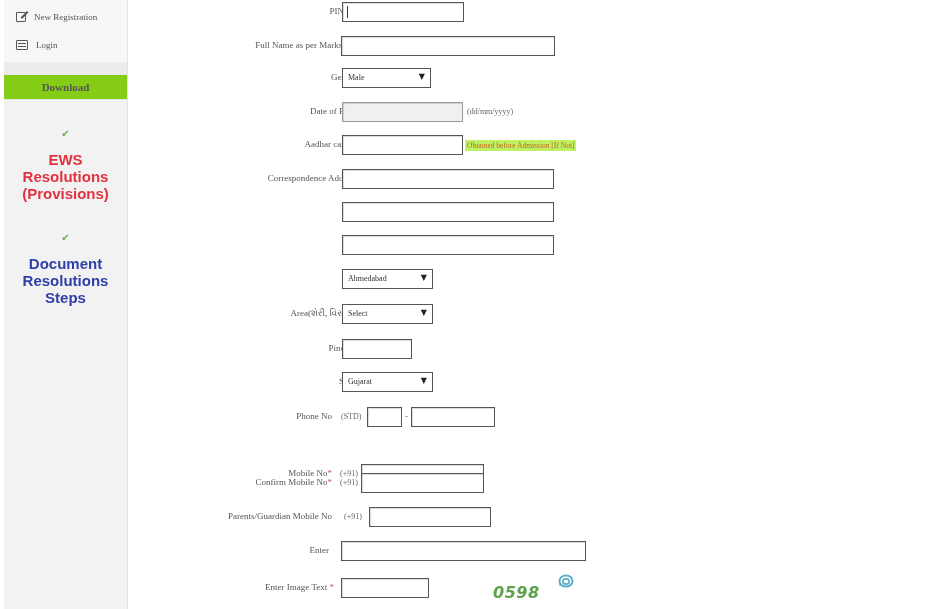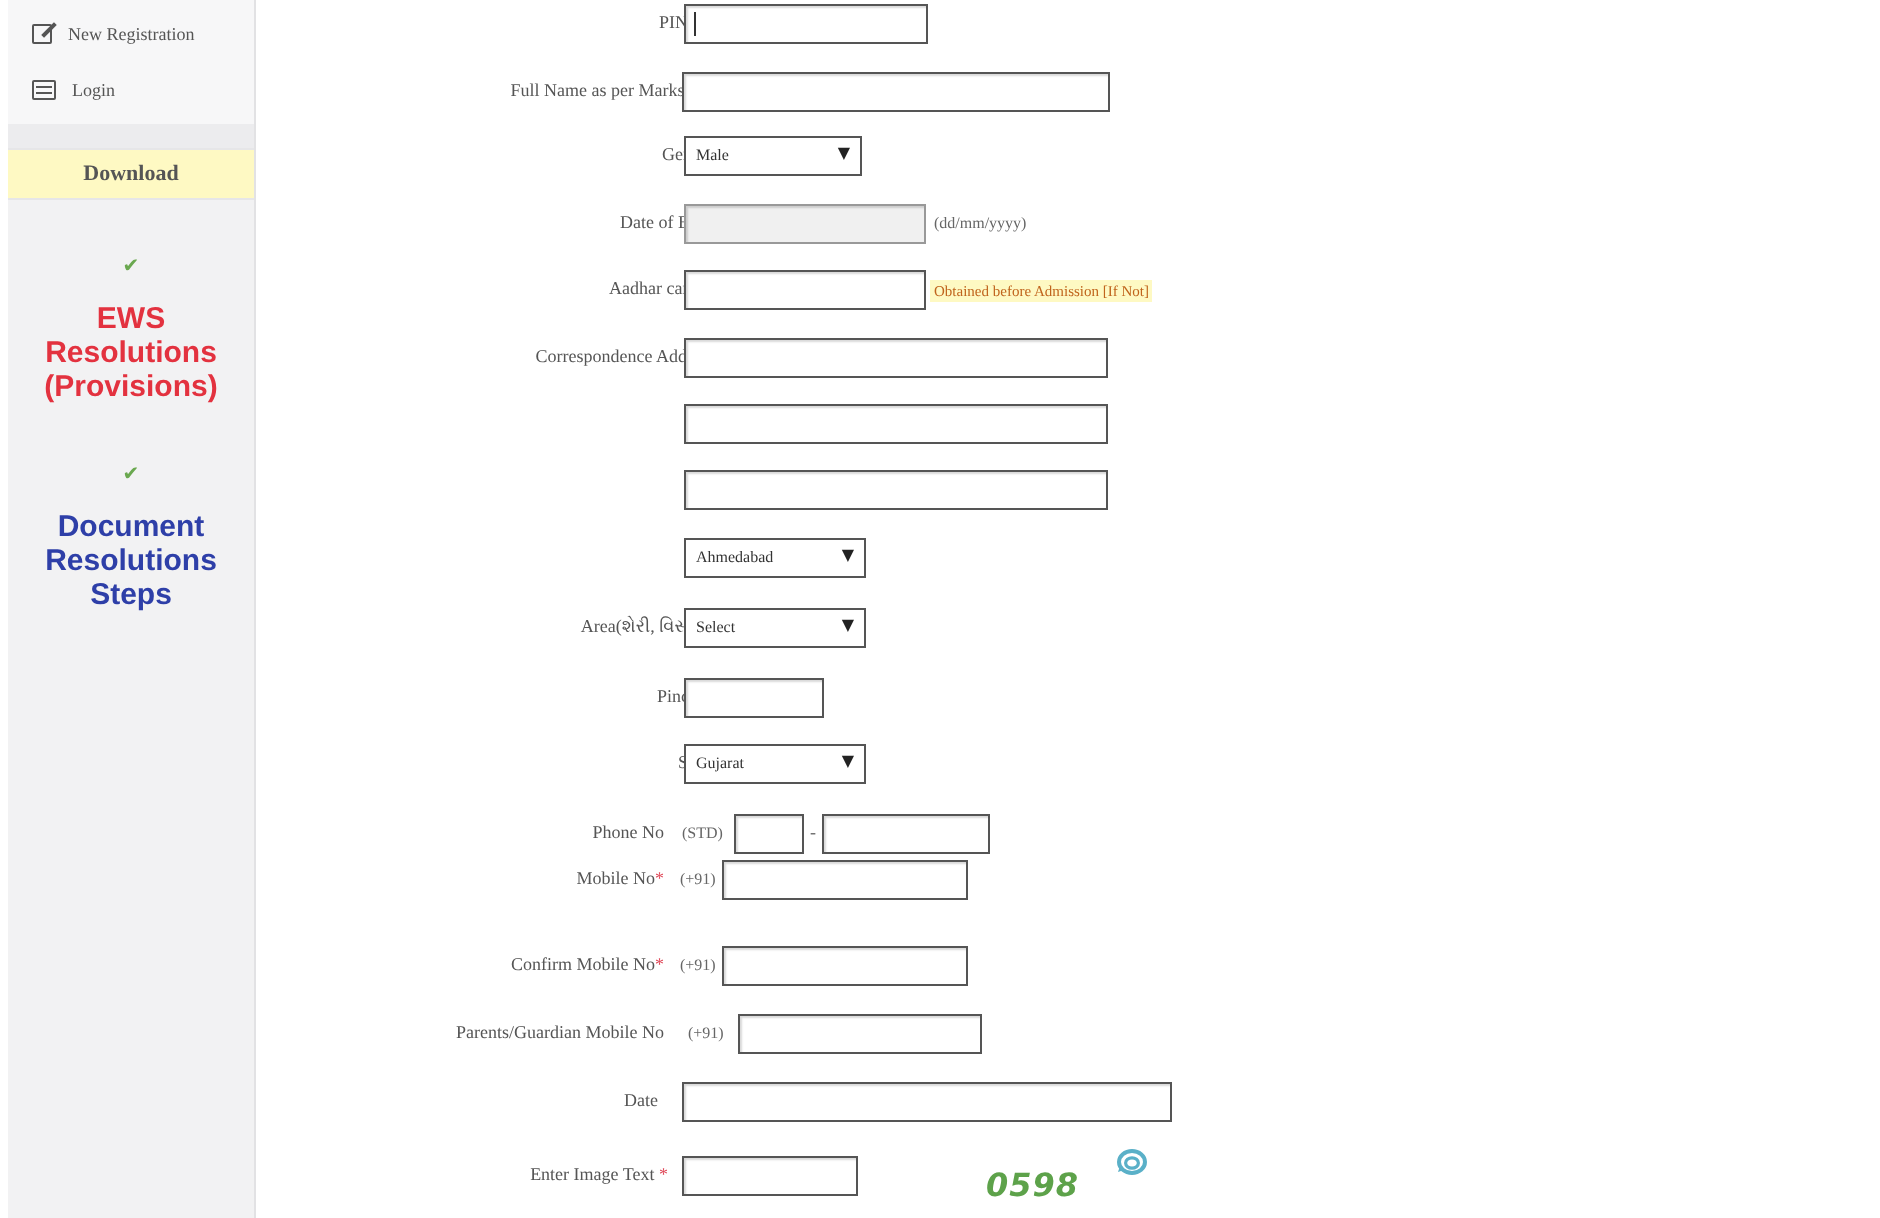--- a/index.html
+++ b/index.html
@@ -27,7 +27,7 @@
   .ico-login::after { content: ""; position: absolute; left: 1px; right: 1px; top: 5px; height: 1px; background: #555; }
   .side-sep { height: 12px; background: #ececee; }
   .side-download {
-    height: 26px; background: #fef9c3; border-top: 1px solid #e6e6e8; border-bottom: 1px solid #e6e6e8;
+    height: 26px; background: #84cc16; border-top: 1px solid #e6e6e8; border-bottom: 1px solid #e6e6e8;
     text-align: center; line-height: 24px; font-size: 11px; font-weight: bold; color: #555; cursor: pointer;
   }
   .side-promo { text-align: center; margin-top: 28px; }

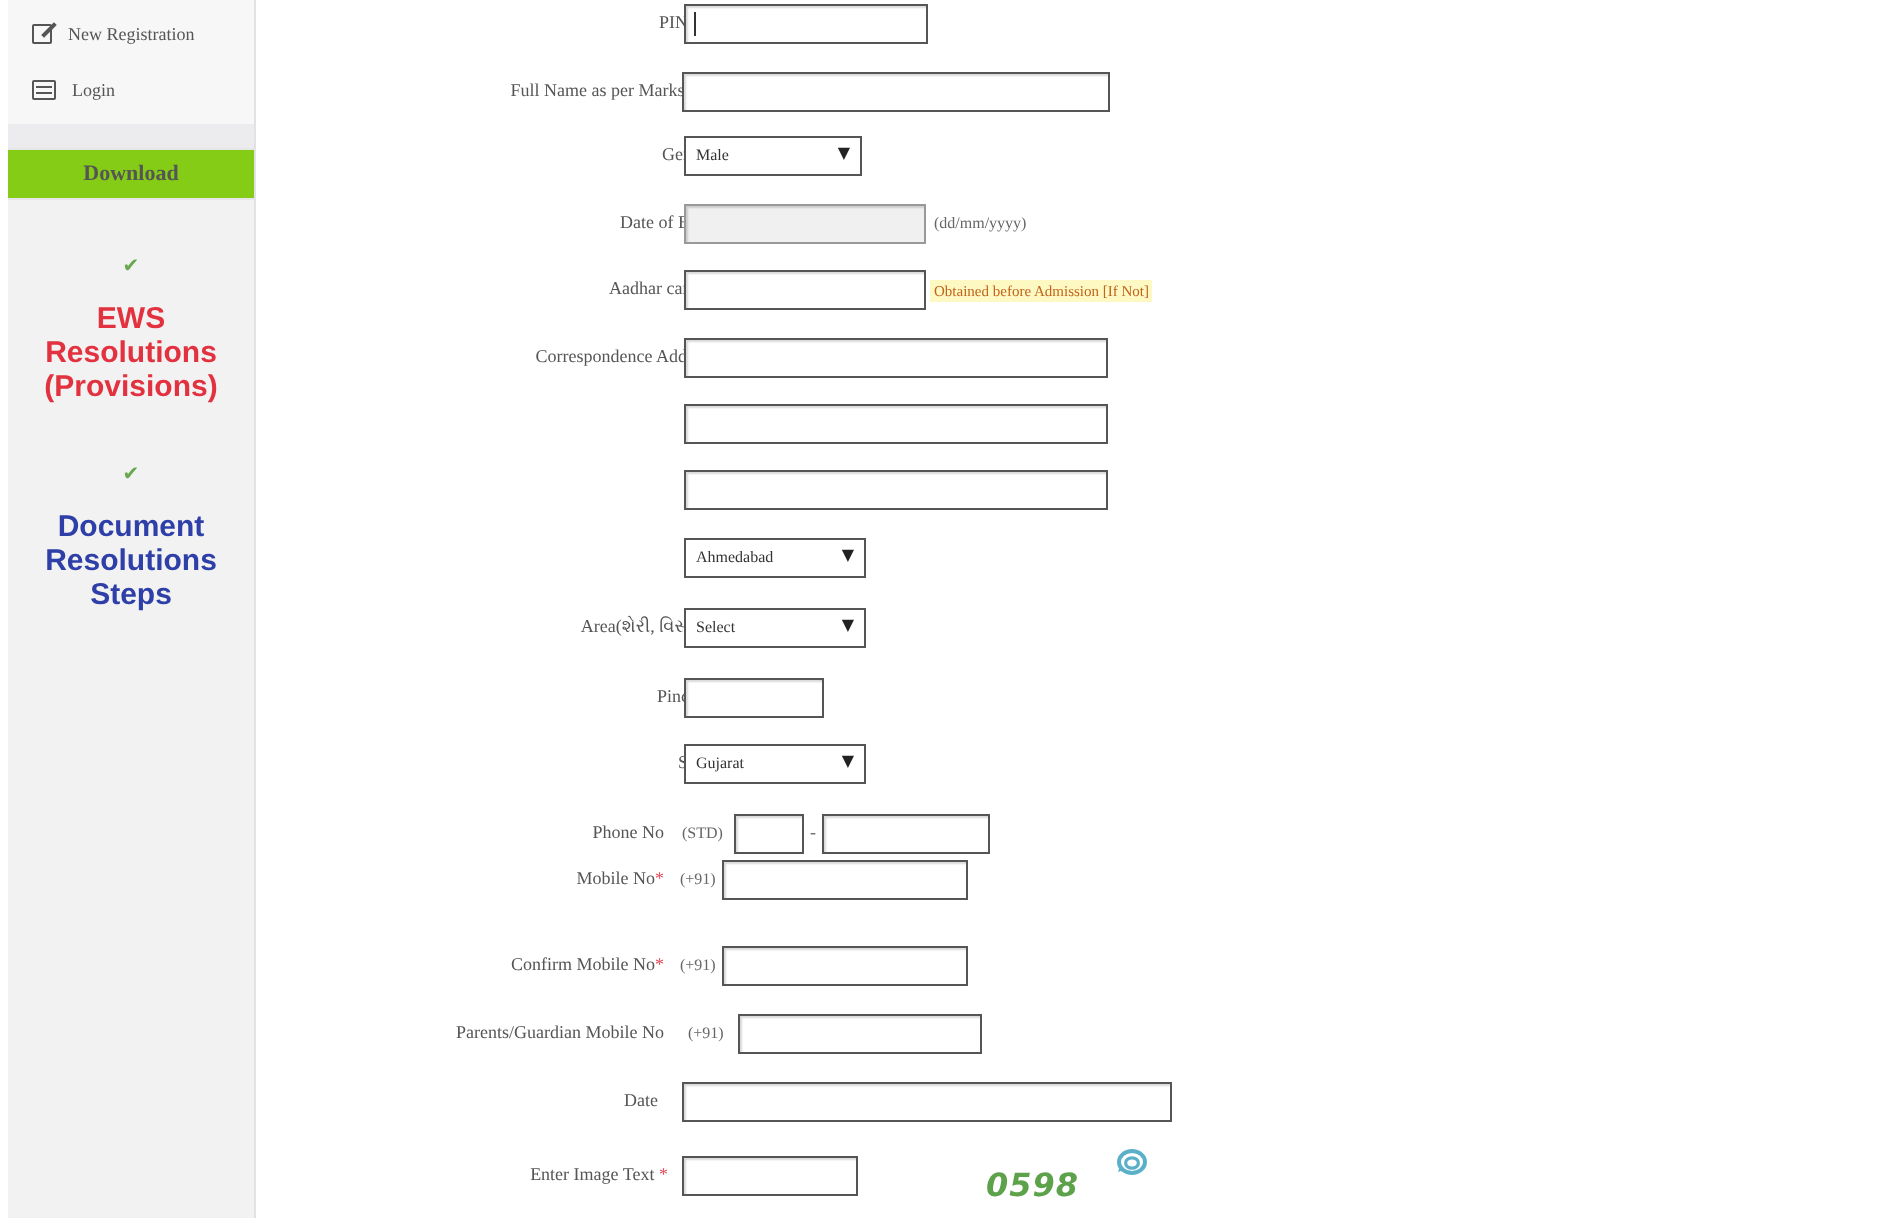--- a/index.html
+++ b/index.html
@@ -60,7 +60,7 @@
   .sel .arrow { position: absolute; right: 5px; top: 3px; font-size: 8px; color: #222; font-family: "DejaVu Sans", sans-serif; }
   .note { position: absolute; font-size: 8px; color: #666; top: 5px; white-space: nowrap; }
   .hint {
-    position: absolute; font-size: 7.5px; color: #c0641c; background: #fef9c3; padding: 1px 2px; top: 5px; white-space: nowrap;
+    position: absolute; font-size: 7.5px; color: #c0641c; background: #bef264; padding: 1px 2px; top: 5px; white-space: nowrap;
   }
   .prefix { position: absolute; font-size: 8px; color: #666; top: 5px; white-space: nowrap; }
   .dash { position: absolute; font-size: 9px; color: #666; top: 4px; }

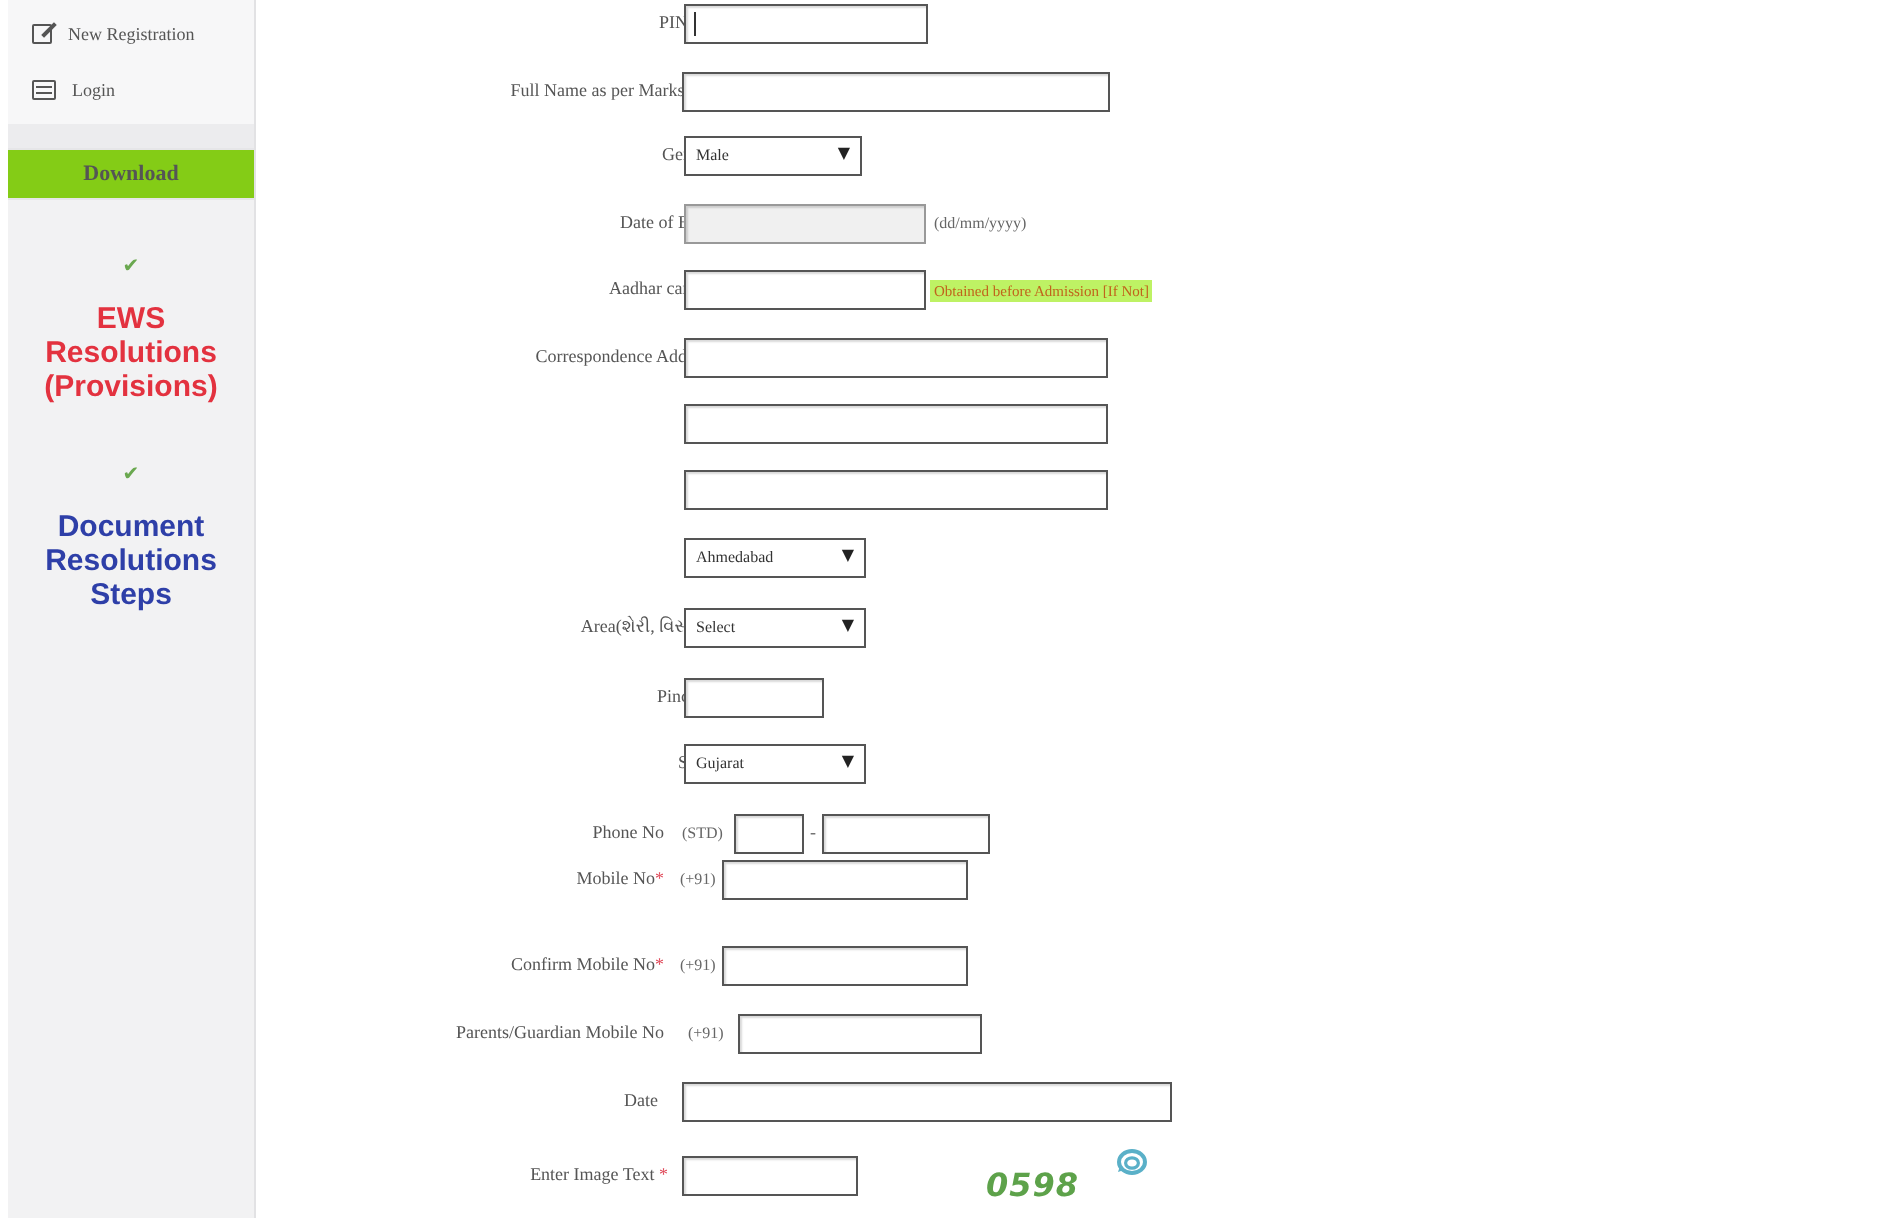--- a/index.html
+++ b/index.html
@@ -190,7 +190,7 @@
     <div class="inp" style="left:287px;width:84px"></div>
   </div>
 
-  <div class="row" style="top:430px">
+  <div class="row" style="top:464px">
     <span class="lbl" style="right:608px"><span>Mobile No</span><span class="req">*</span></span>
     <span class="prefix" style="left:216px">(+91)</span>
     <div class="inp" style="left:237px;width:123px"></div>

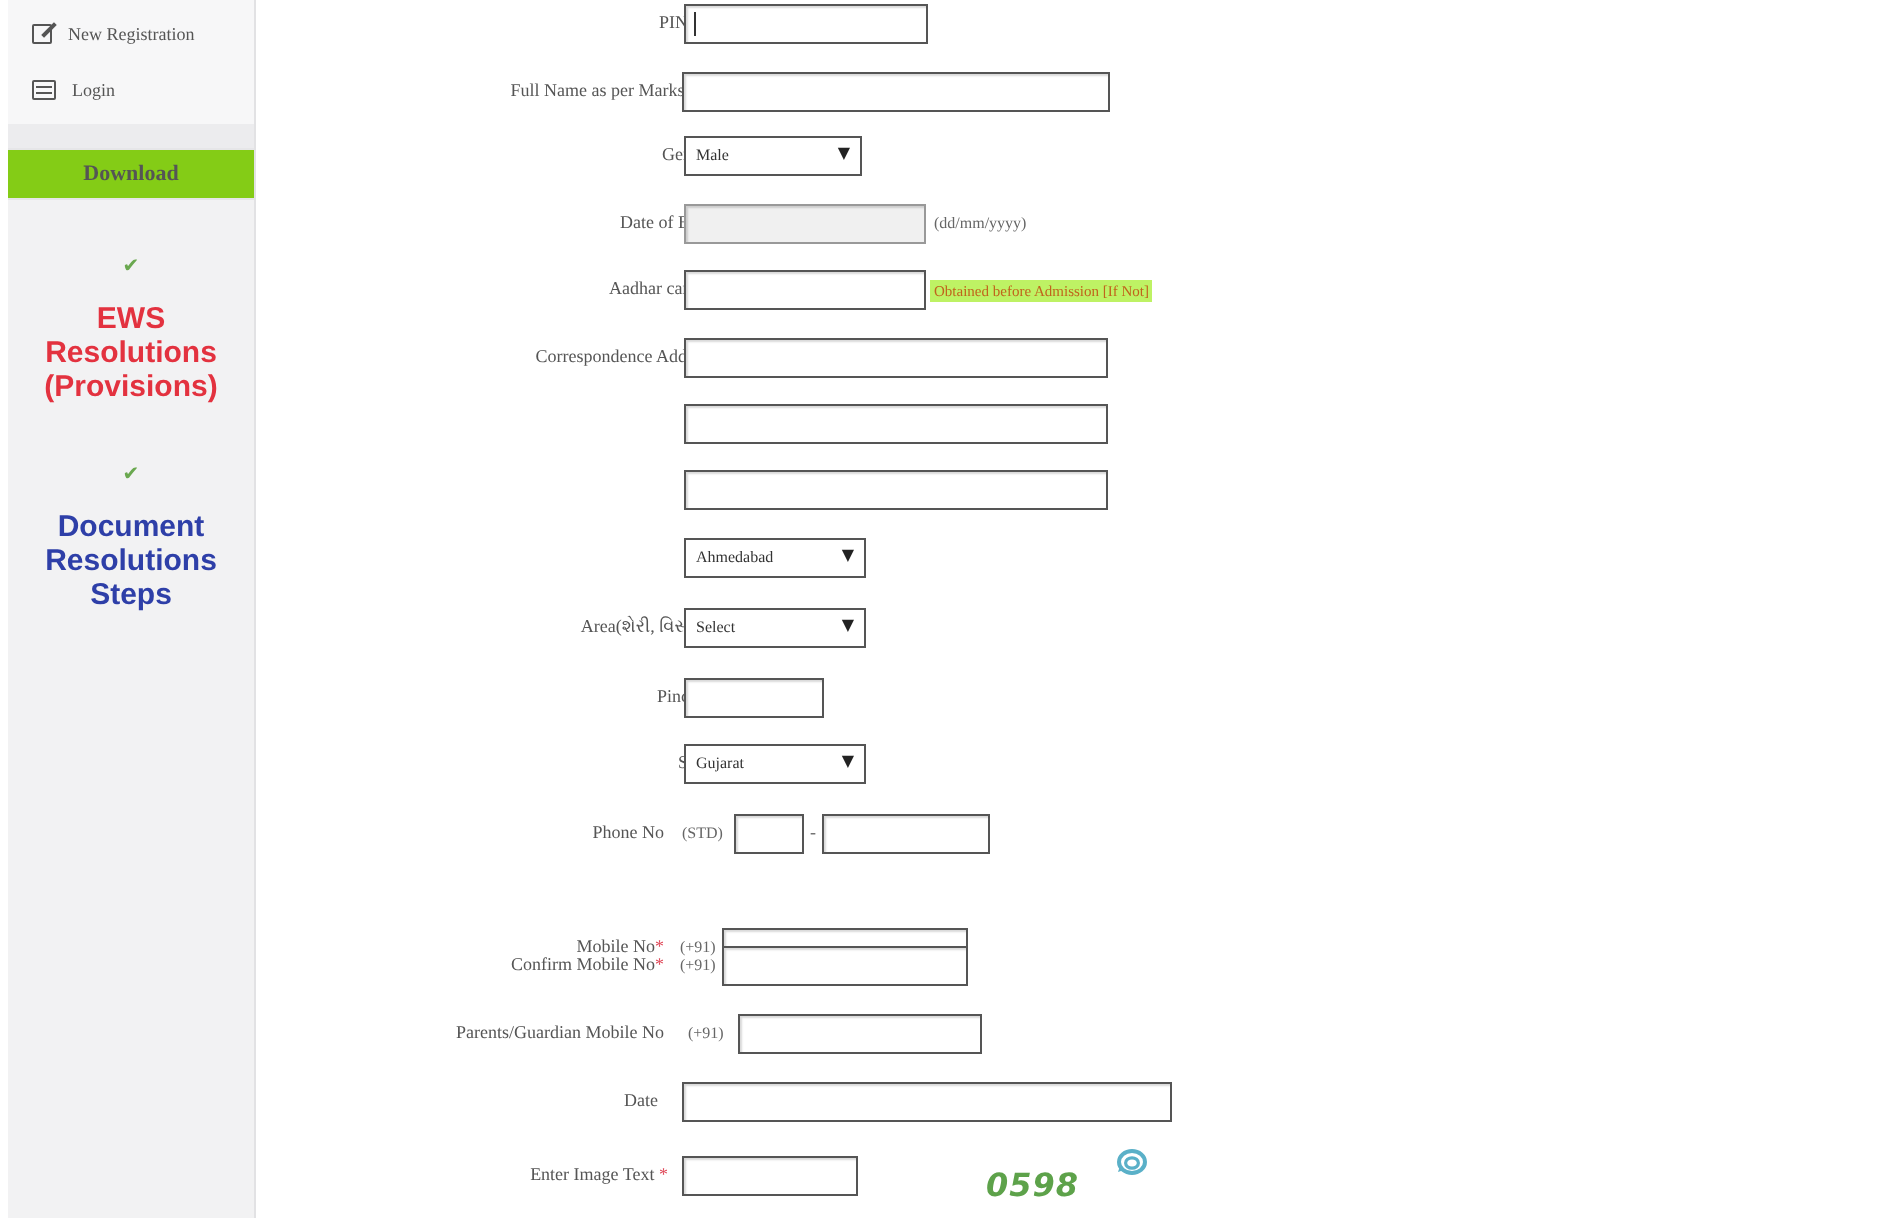--- a/index.html
+++ b/index.html
@@ -209,7 +209,7 @@
   </div>
 
   <div class="row" style="top:541px">
-    <span class="lbl" style="right:611px">Date</span>
+    <span class="lbl" style="right:611px">Enter</span>
     <div class="inp" style="left:217px;width:245px"></div>
   </div>
 

